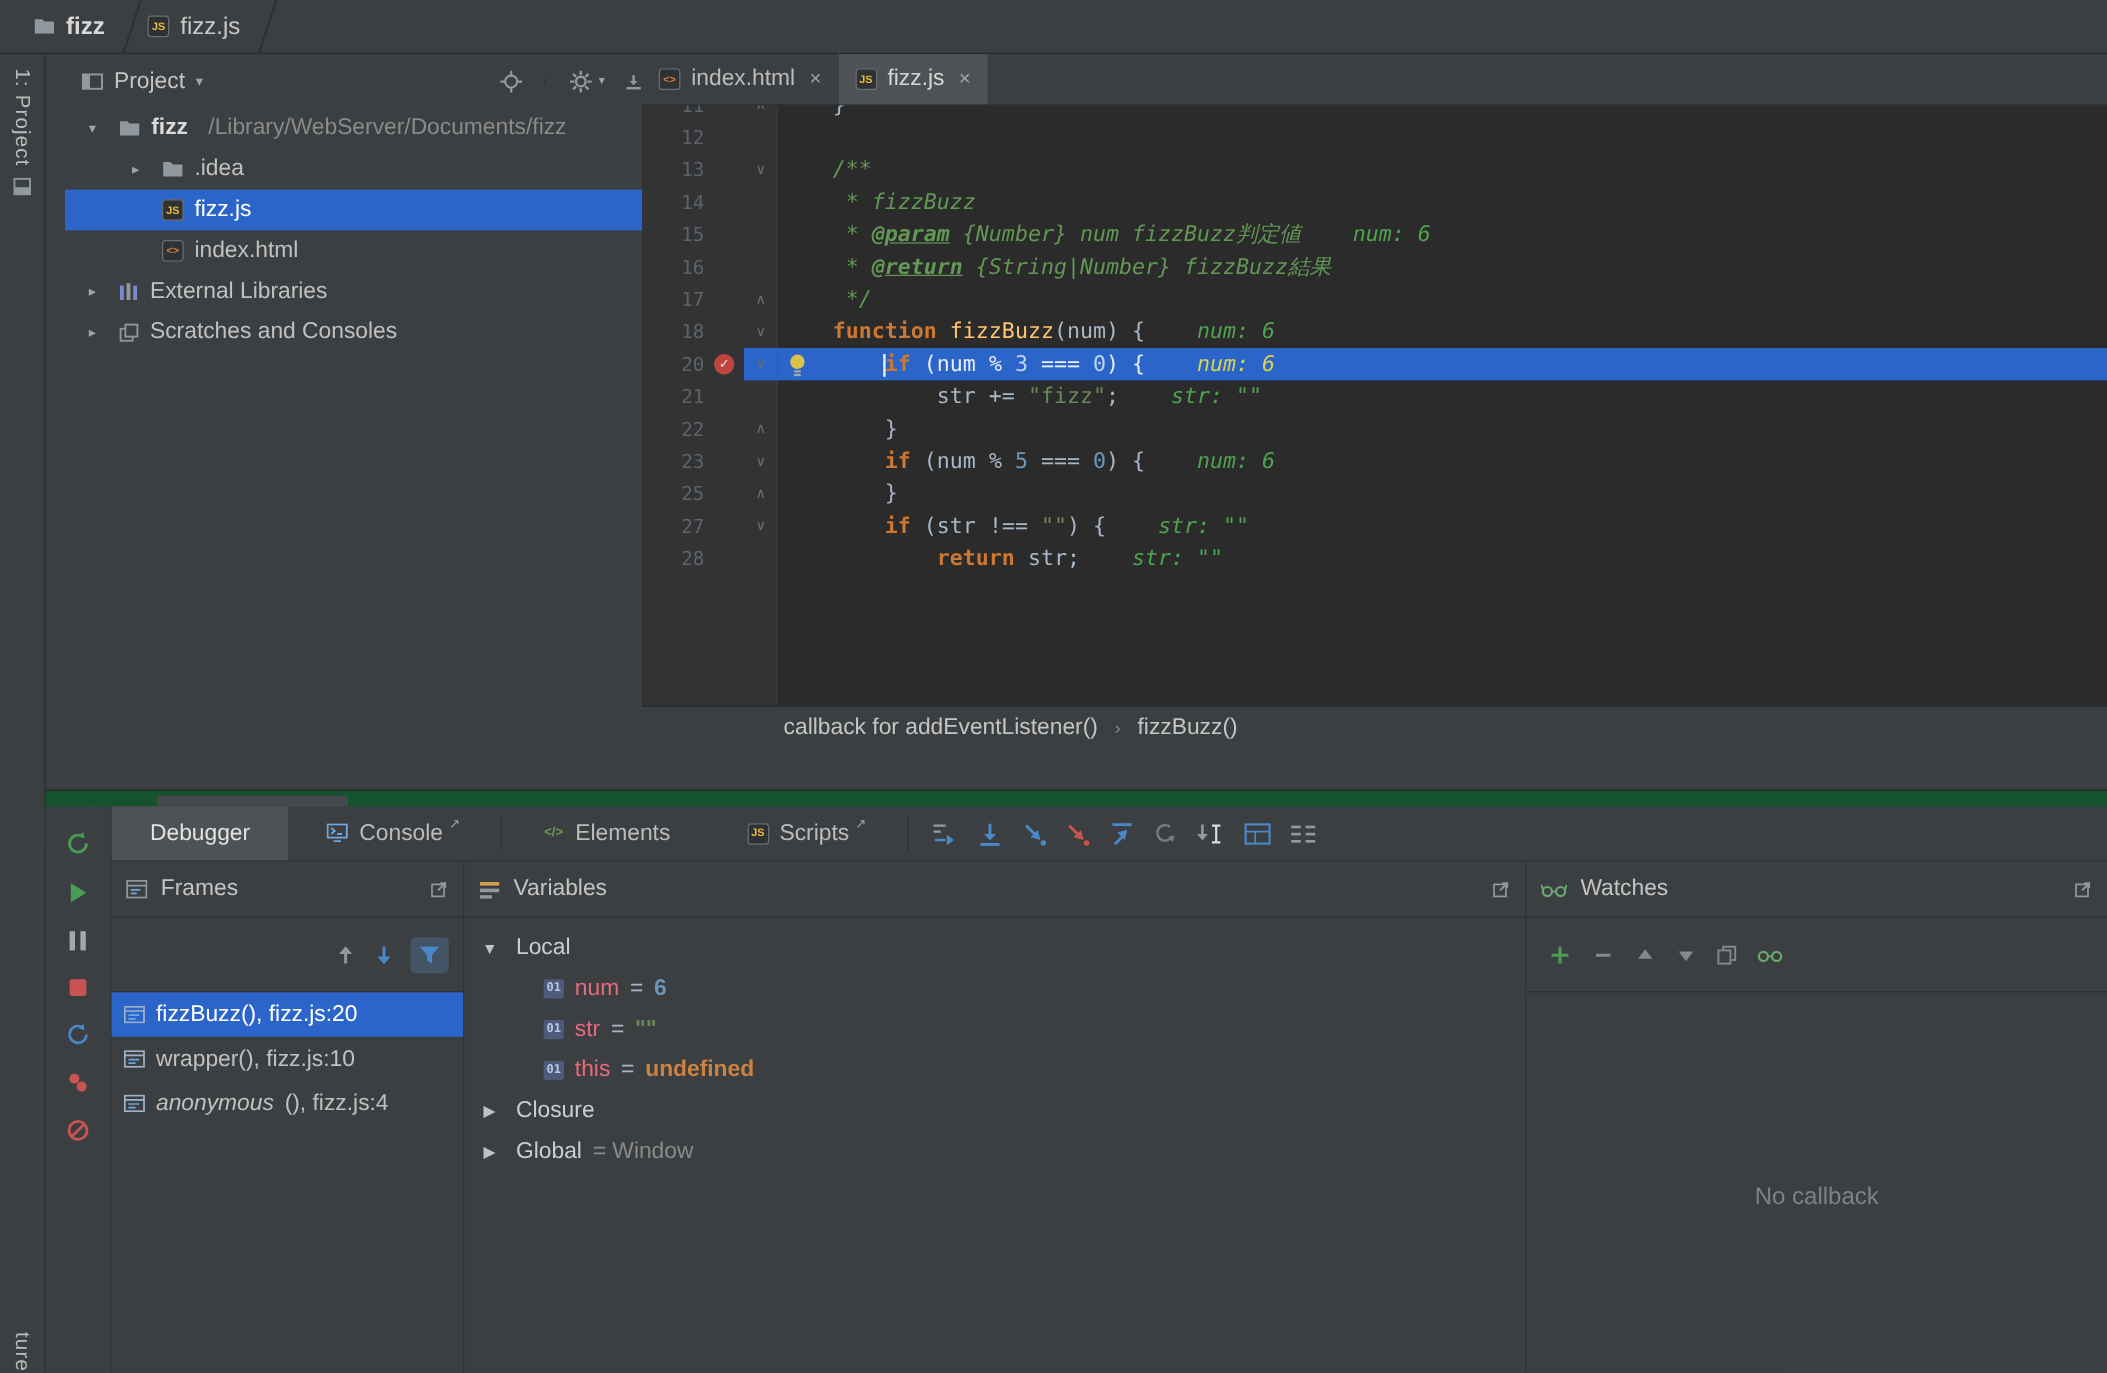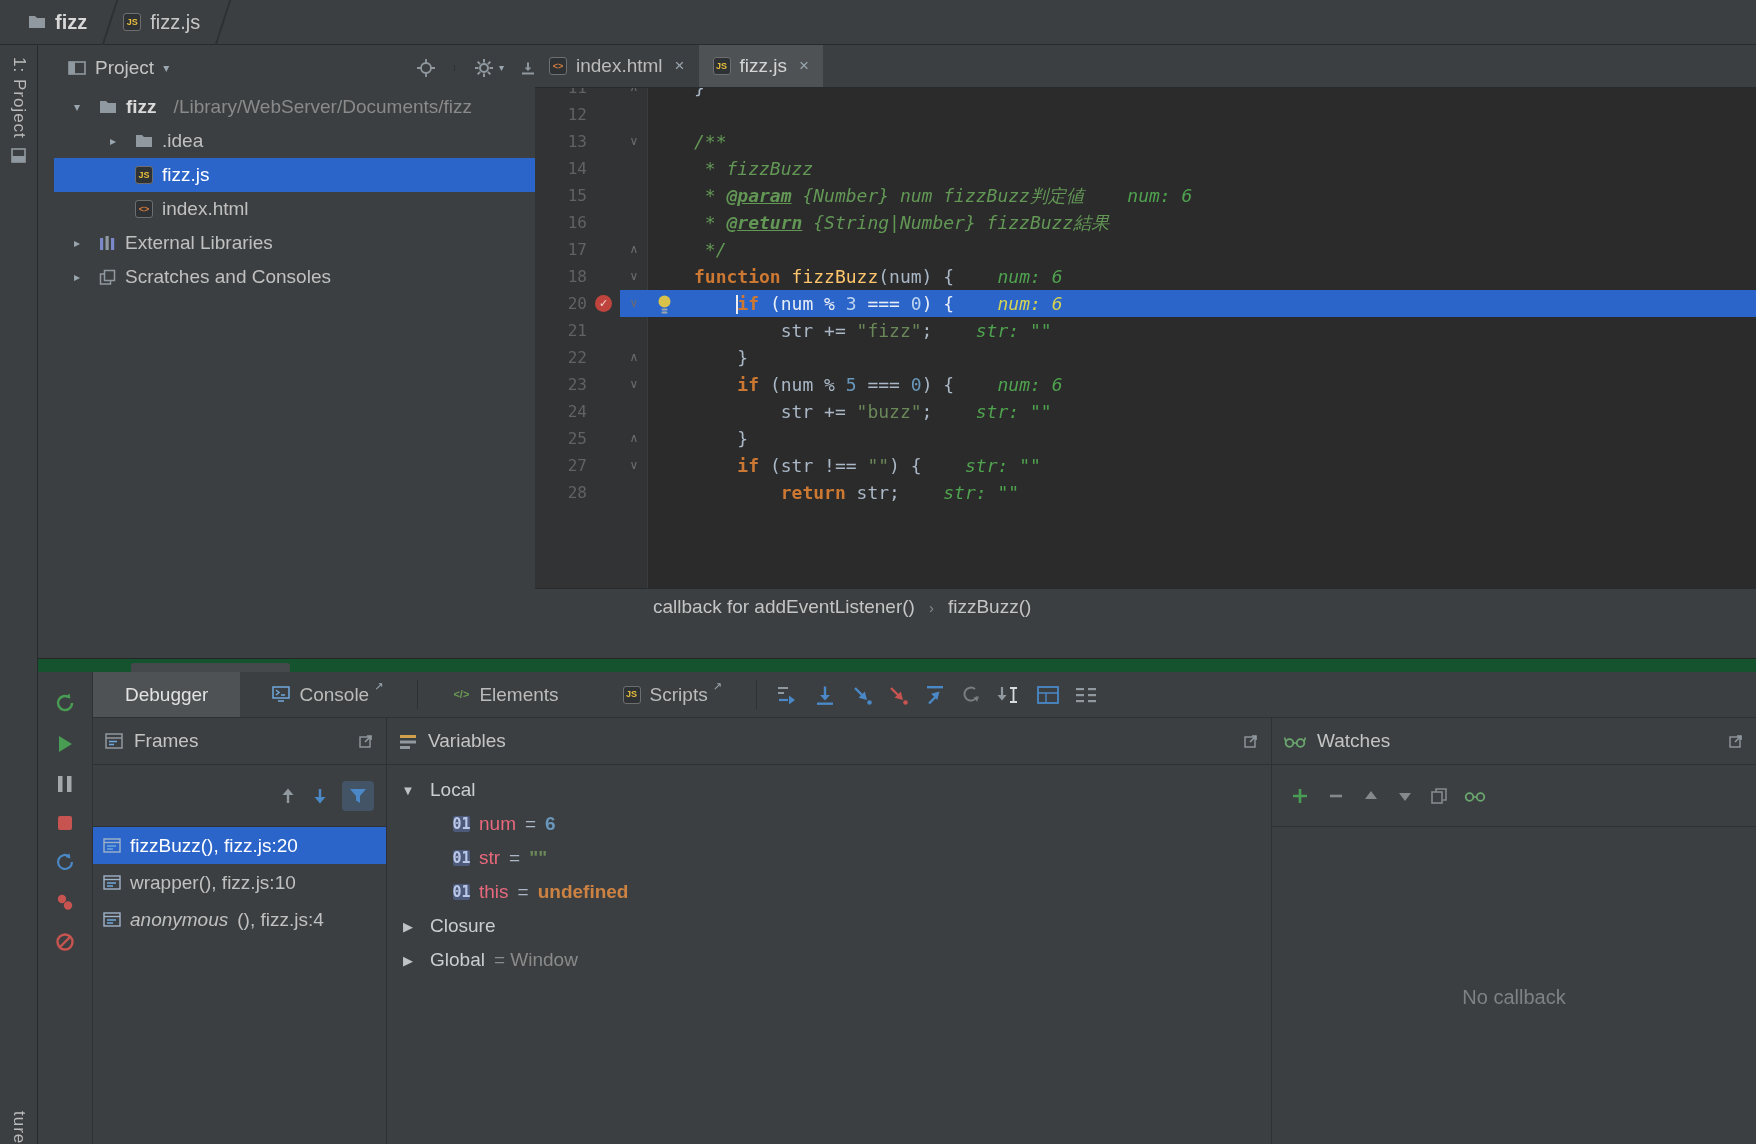--- a/index.html
+++ b/index.html
@@ -281,7 +281,6 @@
         <div class="cl"><span class="ln">21</span><span class="bpcol"></span><span class="foldcol"></span><span class="codecol"><span class="tk-plain">        str += </span><span class="tk-str">"fizz"</span><span class="tk-plain">;</span><span class="tk-hint">    str: ""</span></span></div>
         <div class="cl"><span class="ln">22</span><span class="bpcol"></span><span class="foldcol">∧</span><span class="codecol"><span class="tk-plain">    }</span></span></div>
         <div class="cl"><span class="ln">23</span><span class="bpcol"></span><span class="foldcol">∨</span><span class="codecol"><span class="tk-plain">    </span><span class="tk-kw">if</span><span class="tk-plain"> (num % </span><span class="tk-num">5</span><span class="tk-plain"> === </span><span class="tk-num">0</span><span class="tk-plain">) {</span><span class="tk-hint">    num: 6</span></span></div>
-        <div class="cl"><span class="ln">24</span><span class="bpcol"></span><span class="foldcol"></span><span class="codecol"><span class="tk-plain">        str += </span><span class="tk-str">"buzz"</span><span class="tk-plain">;</span><span class="tk-hint">    str: ""</span></span></div>
         <div class="cl"><span class="ln">25</span><span class="bpcol"></span><span class="foldcol">∧</span><span class="codecol"><span class="tk-plain">    }</span></span></div>
         <div class="cl"><span class="ln">27</span><span class="bpcol"></span><span class="foldcol">∨</span><span class="codecol"><span class="tk-plain">    </span><span class="tk-kw">if</span><span class="tk-plain"> (str !== </span><span class="tk-str">""</span><span class="tk-plain">) {</span><span class="tk-hint">    str: ""</span></span></div>
         <div class="cl"><span class="ln">28</span><span class="bpcol"></span><span class="foldcol"></span><span class="codecol"><span class="tk-plain">        </span><span class="tk-kw">return</span><span class="tk-plain"> str;</span><span class="tk-hint">    str: ""</span></span></div>

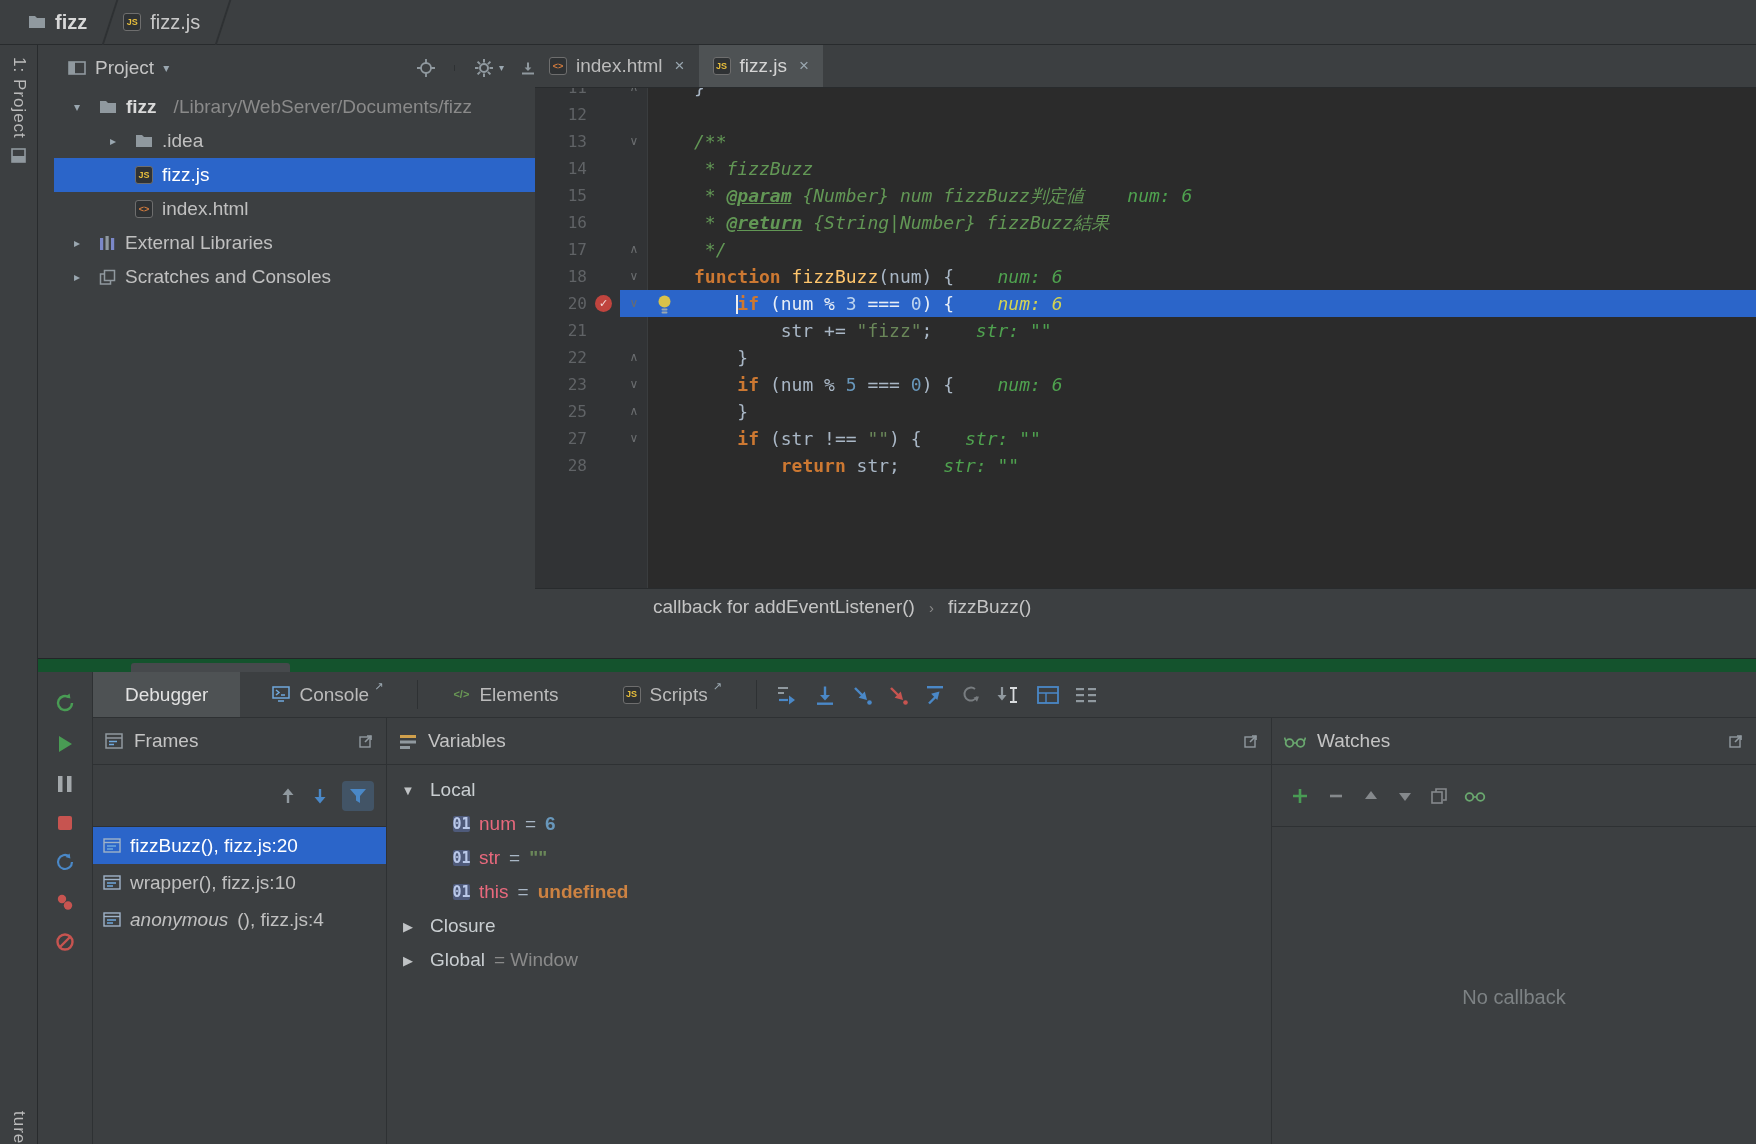--- a/index.html
+++ b/index.html
@@ -10,7 +10,7 @@
   .badge-js{background:#2f3234;color:#e8bf3c;border:1px solid #6e6e6e}
   .badge-html{background:#2f3234;color:#d77e3e;border:1px solid #6e6e6e}
   .badge-elem{background:transparent;color:#6a9955;border:none;font-size:11px}
-  .prim{display:inline-flex;align-items:center;justify-content:center;width:17px;height:16px;border-radius:2px;background:#4e5a7a;color:#b9c8e8;font-size:15px;font-weight:bold;font-family:"DejaVu Sans Mono",monospace;line-height:1}
+  .prim{display:inline-flex;align-items:center;justify-content:center;width:17px;height:16px;border-radius:2px;background:#4e5a7a;color:#b9c8e8;font-size:10px;font-weight:bold;font-family:"DejaVu Sans Mono",monospace;line-height:1}
 
   
   #topbar{position:absolute;left:0;top:0;width:1756px;height:45px;background:#3c3f41;border-bottom:1px solid #282b2d;display:flex;align-items:center;padding-left:16px}

